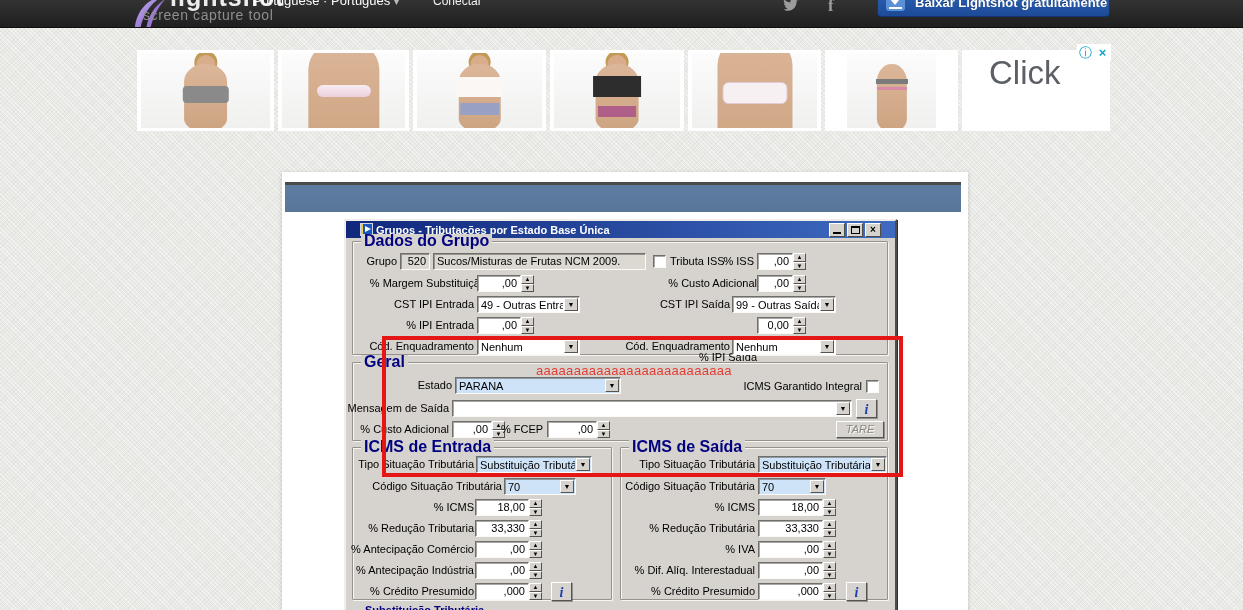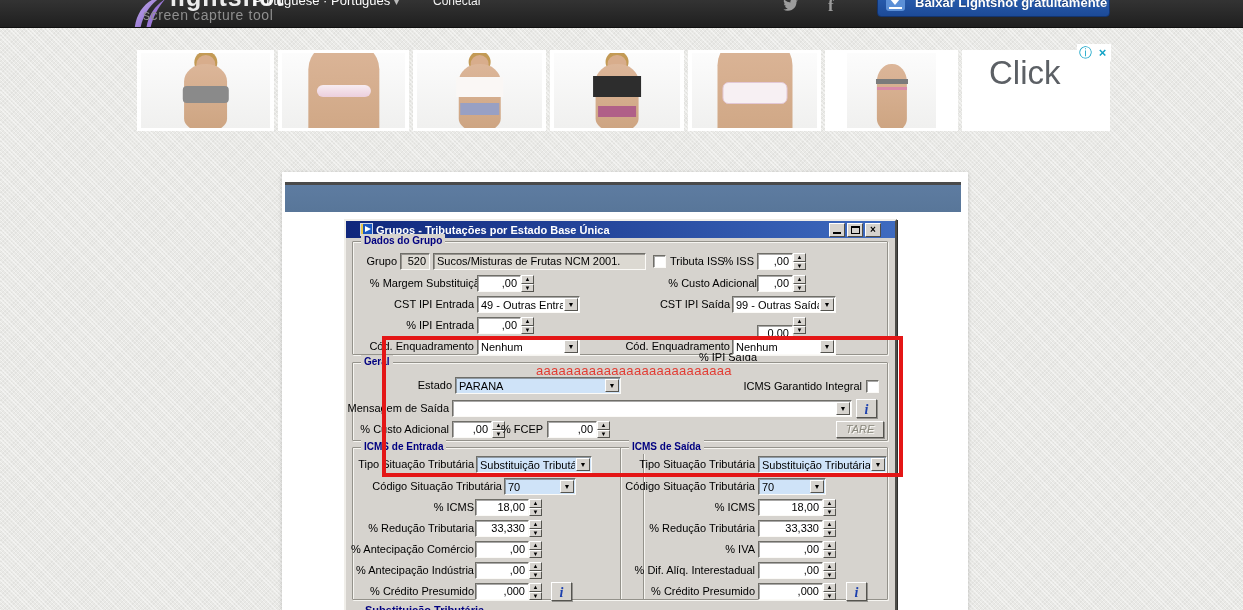--- a/index.html
+++ b/index.html
@@ -90,7 +90,7 @@
   .grp { position:absolute; border:1px solid #94928b; border-radius:1px;
          box-shadow:inset 1px 1px 0 #f6f5f1, 1px 1px 0 #f6f5f1; }
   .grp-title { position:absolute; top:-8px; left:8px; background:#d6d3ce; padding:0 3px;
-               font-size:10px; font-weight:bold; color:var(--navy-label); line-height:14px; white-space:nowrap; }
+               font-size:16px; font-weight:bold; color:var(--navy-label); line-height:14px; white-space:nowrap; }
   .lbl { position:absolute; font-size:11px; color:#000; text-align:right; white-space:nowrap; line-height:17px; height:17px; }
   .lbl-l { text-align:left; }
   .fld { position:absolute; height:17px; background:#fff; font-size:11px; line-height:15px;

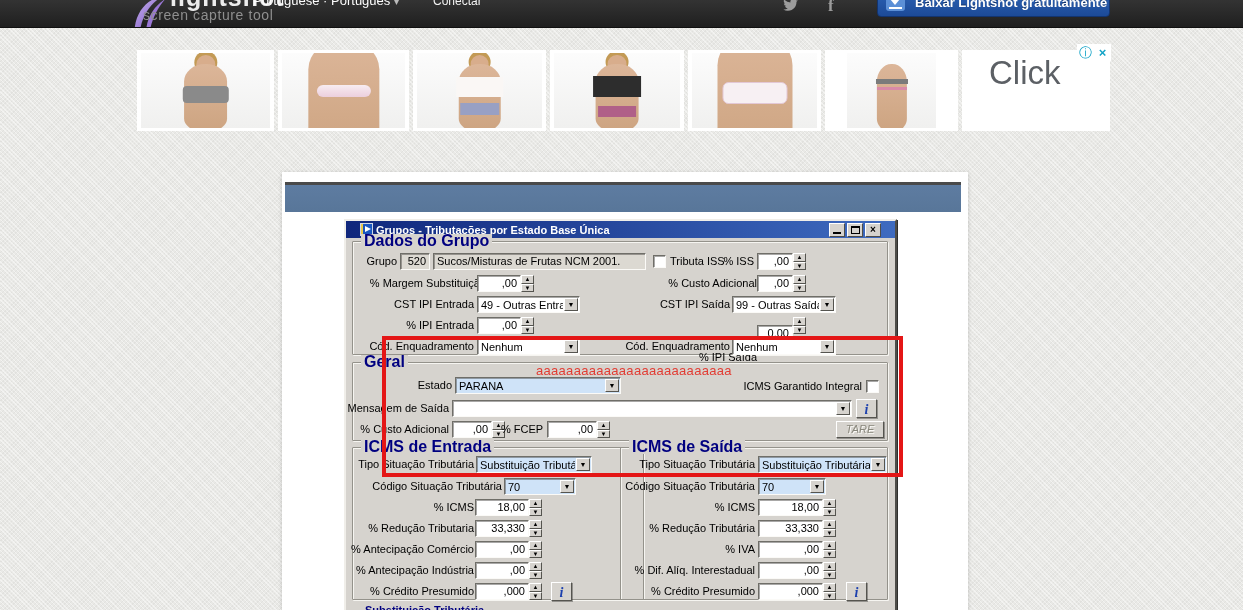--- a/index.html
+++ b/index.html
@@ -231,7 +231,7 @@
   </div>
   <div class="lbl" style="left:10px;top:32px;width:41px;">Grupo</div>
   <div class="fld num ro" style="left:54px;top:32px;width:30px;">520</div>
-  <div class="fld ro" style="left:87px;top:32px;width:213px;">Sucos/Misturas de Frutas NCM 2001.</div>
+  <div class="fld ro" style="left:87px;top:32px;width:213px;">Sucos/Misturas de Frutas NCM 2009.</div>
   <div class="chk" style="left:307px;top:34px;"></div>
   <div class="lbl lbl-l" style="left:324px;top:32px;width:60px;">Tributa ISS</div>
   <div class="lbl" style="left:358px;top:32px;width:50px;">% ISS</div>

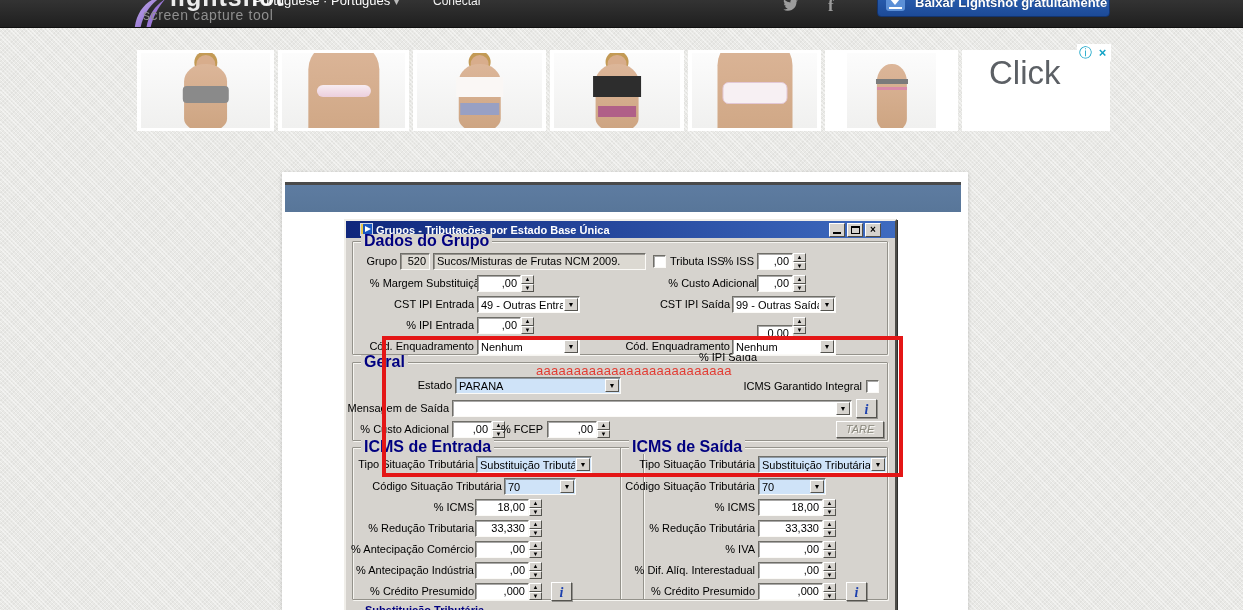--- a/index.html
+++ b/index.html
@@ -272,7 +272,7 @@
       <div class="spin-down">▼</div>
     </div>
   <div class="lbl" style="left:291px;top:96px;width:120px;margin-top:32px;">% IPI Saída</div>
-  <div class="fld num" style="left:411px;top:96px;width:36px;margin-top:8px;">0,00</div>
+  <div class="fld num" style="left:411px;top:96px;width:36px;">0,00</div>
   <div class="sbtns" style="left:447px;top:96px;">
       <div class="spin-up">▲</div>
       <div class="spin-down">▼</div>

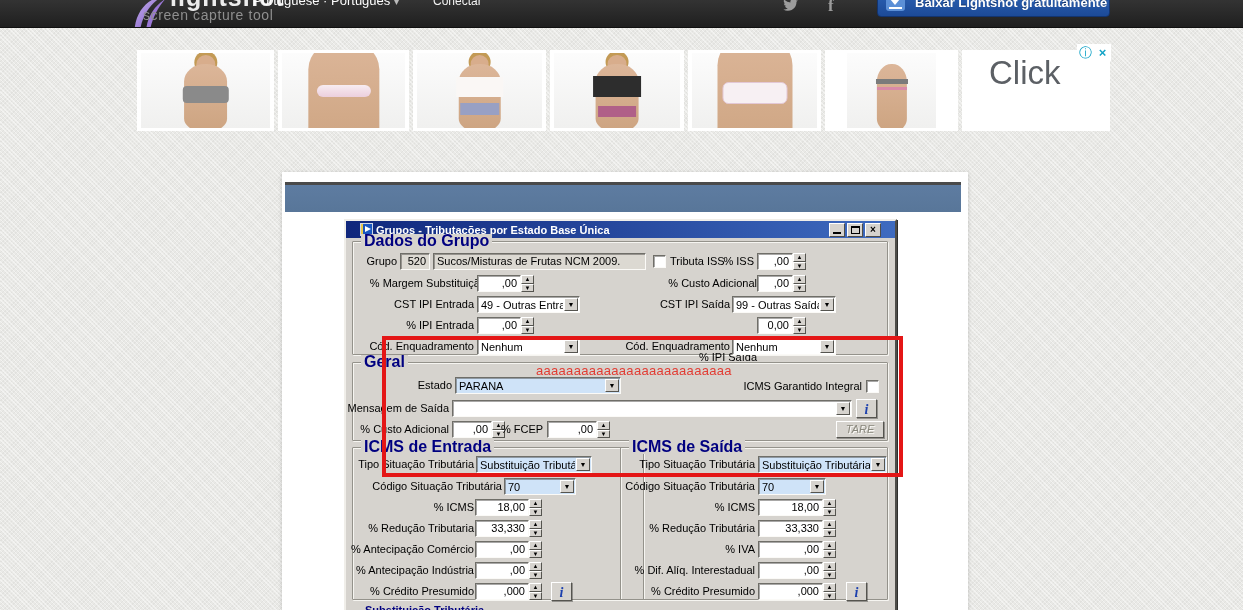--- a/index.html
+++ b/index.html
@@ -321,7 +321,7 @@
     </div>
   <div class="btn3d disabled" style="left:490px;top:200px;width:48px;height:17px;">TARE</div>
 
-  <div class="grp" style="left:6px;top:226px;width:292px;height:153px;">
+  <div class="grp" style="left:6px;top:226px;width:260px;height:153px;">
     <span class="grp-title">ICMS de Entrada</span>
   </div>
   <div class="lbl" style="left:0;top:235px;width:128px;">Tipo Situação Tributária</div>

